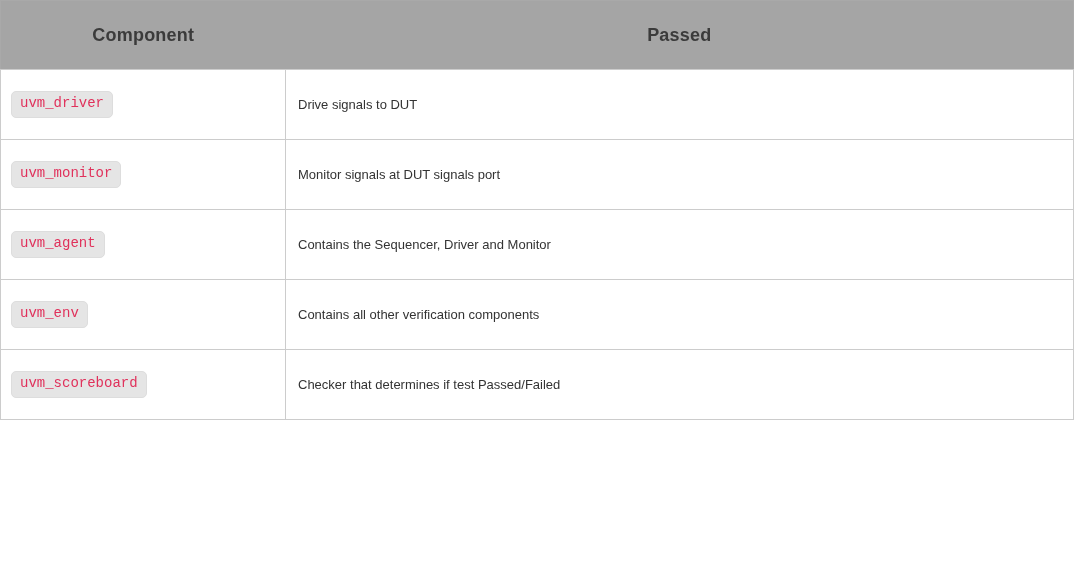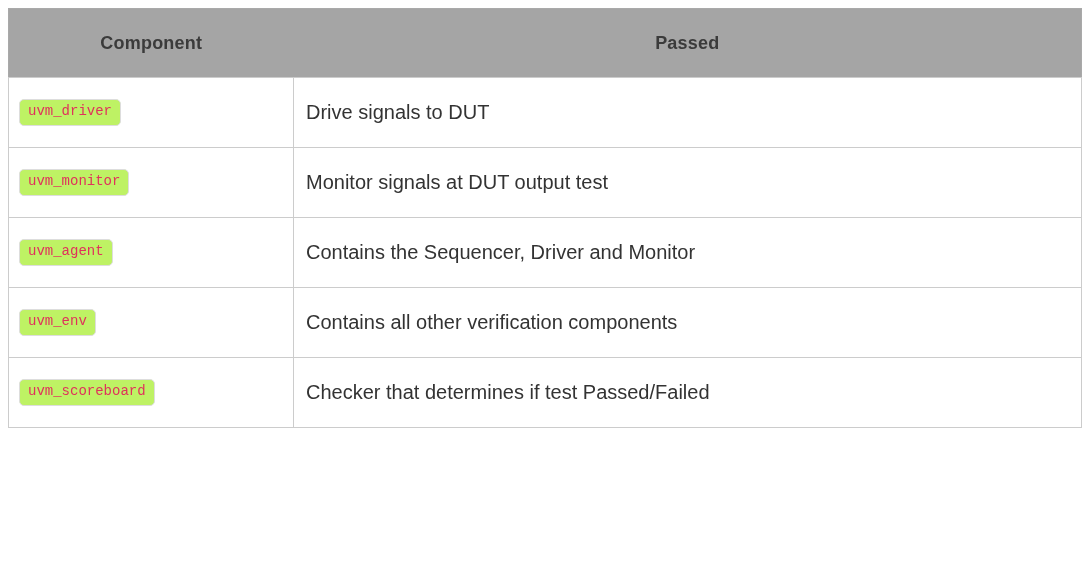--- a/index.html
+++ b/index.html
@@ -13,7 +13,6 @@
     height: 560px;
     background: #ffffff;
     box-sizing: border-box;
-    padding: 8px;
   }
   table.uvm-table {
     border-collapse: collapse;

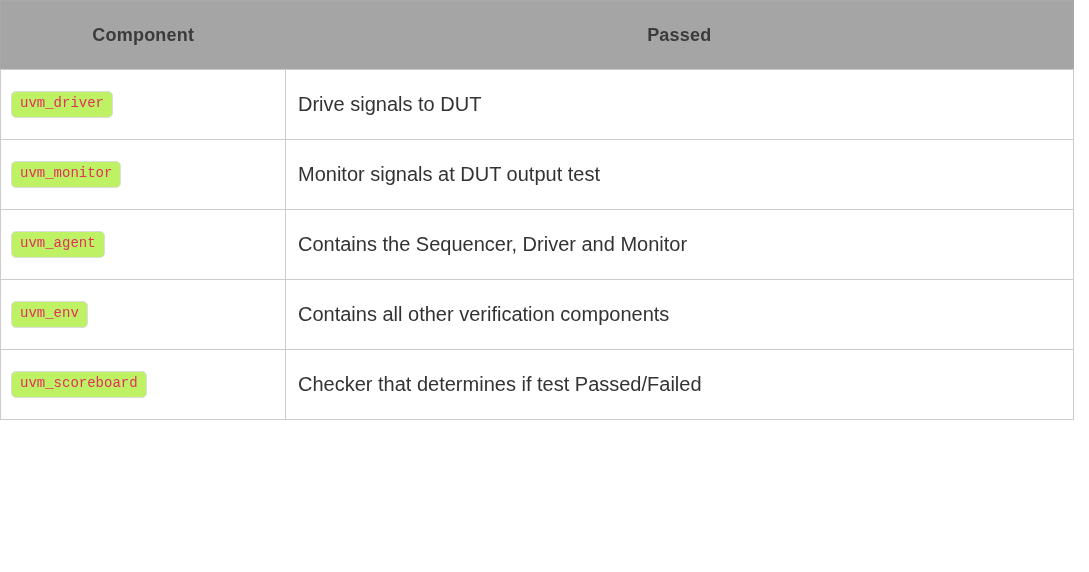--- a/index.html
+++ b/index.html
@@ -53,7 +53,7 @@
     font-family: "Liberation Mono", "DejaVu Sans Mono", monospace;
     font-size: 14px;
     color: #e0315b;
-    background: #bef264;
+    background: #e5e5e5;
     border: 1px solid #dddddd;
     border-radius: 5px;
     padding: 4px 8px 5px 8px;

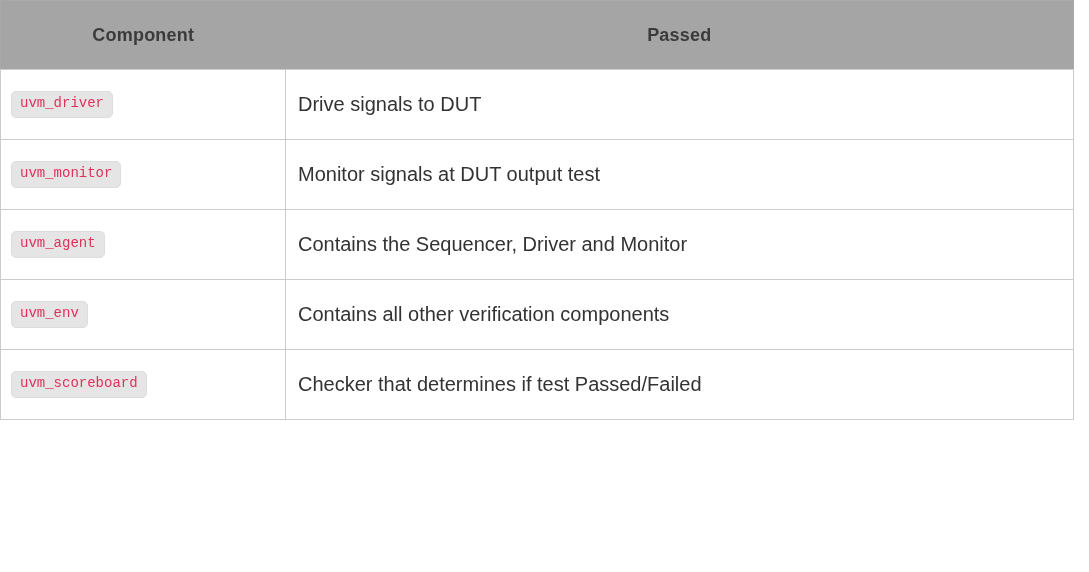--- a/index.html
+++ b/index.html
@@ -46,7 +46,7 @@
   td.cell-purpose {
     padding-left: 12px;
     color: #333333;
-    font-size: 20px;
+    font-size: 13px;
   }
   .code-badge {
     display: inline-block;

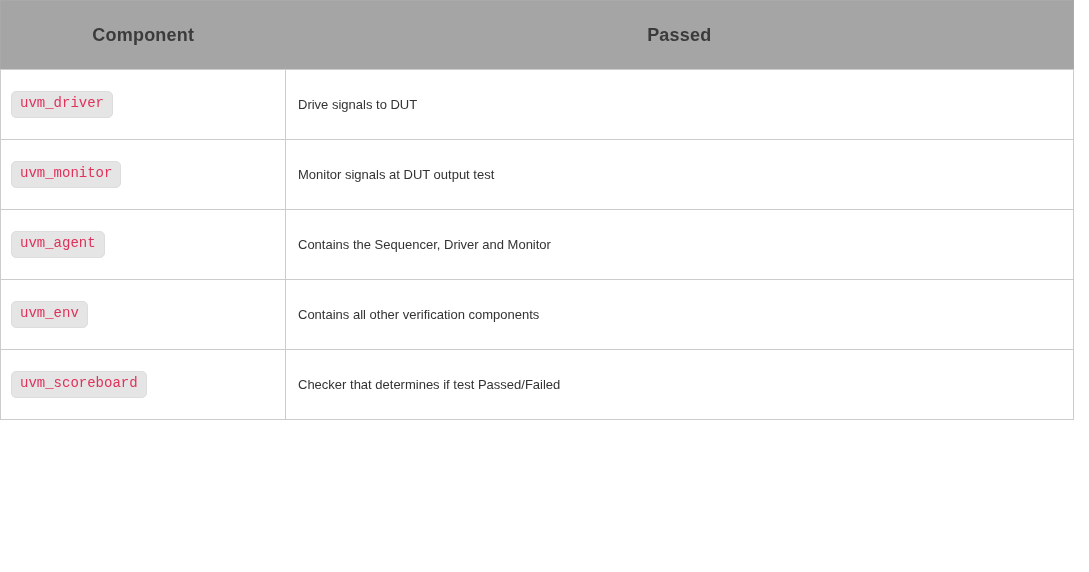--- a/index.html
+++ b/index.html
@@ -86,7 +86,7 @@
         <td class="cell-component">
           <span class="code-badge">uvm_monitor</span>
         </td>
-        <td class="cell-purpose">Monitor signals at DUT output test</td>
+        <td class="cell-purpose">Monitor signals at DUT signals port</td>
       </tr>
       <tr>
         <td class="cell-component">

